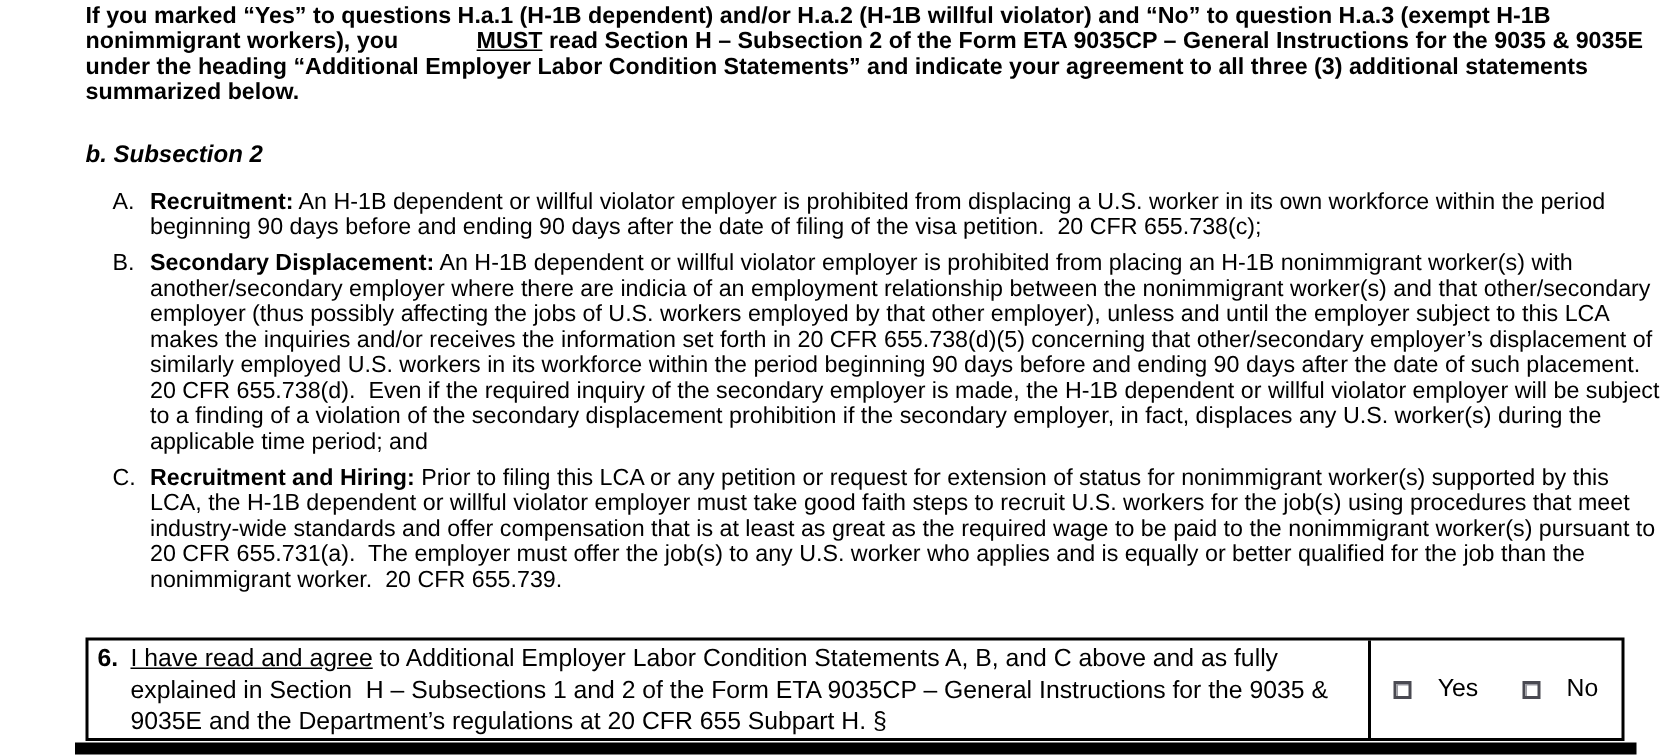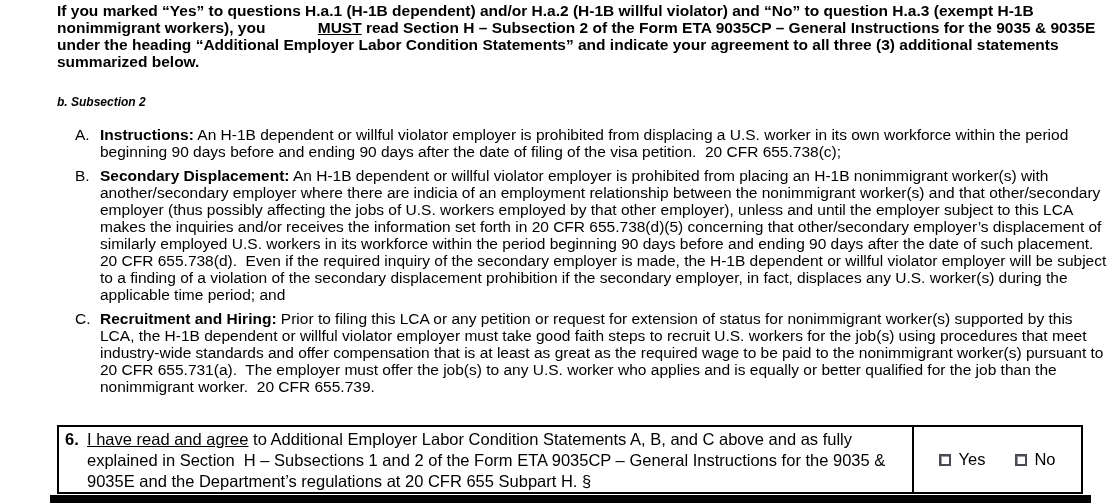--- a/index.html
+++ b/index.html
@@ -34,7 +34,7 @@
     position: absolute;
     left: 57px;
     top: 95px;
-    font-size: 12px;
+    font-size: 16px;
     font-weight: bold;
     font-style: italic;
   }

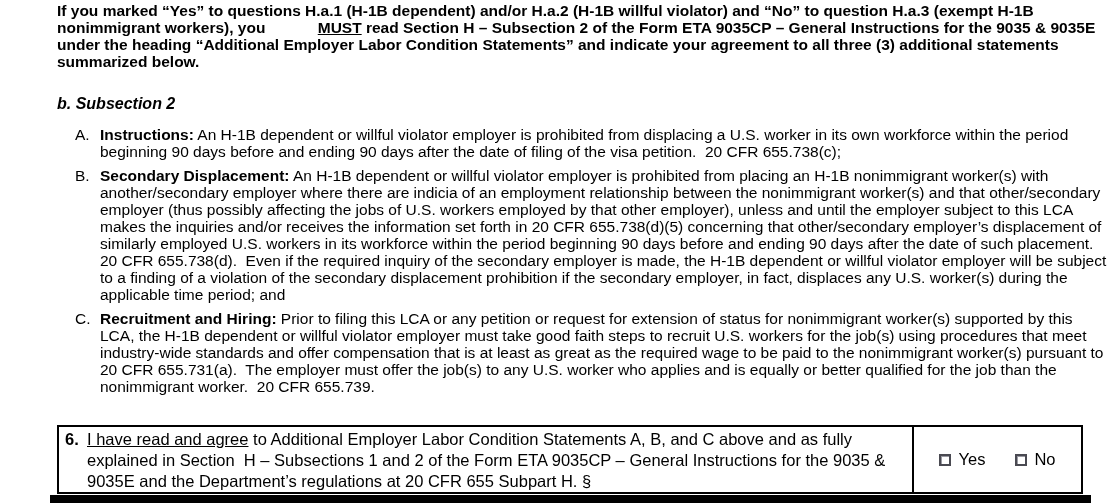--- a/index.html
+++ b/index.html
@@ -131,7 +131,7 @@
 
     <div class="statement">
       <span class="statement-marker">A.</span>
-      <p class="statement-body pre"><span class="lead">Instructions:</span><span> An H-1B dependent or willful violator employer is prohibited from displacing a U.S. worker in its own workforce within the period beginning 90 days before and ending 90 days after the date of filing of the visa petition.  20 CFR 655.738(c);</span></p>
+      <p class="statement-body pre"><span class="lead">Recruitment:</span><span> An H-1B dependent or willful violator employer is prohibited from displacing a U.S. worker in its own workforce within the period beginning 90 days before and ending 90 days after the date of filing of the visa petition.  20 CFR 655.738(c);</span></p>
     </div>
 
     <div class="statement">

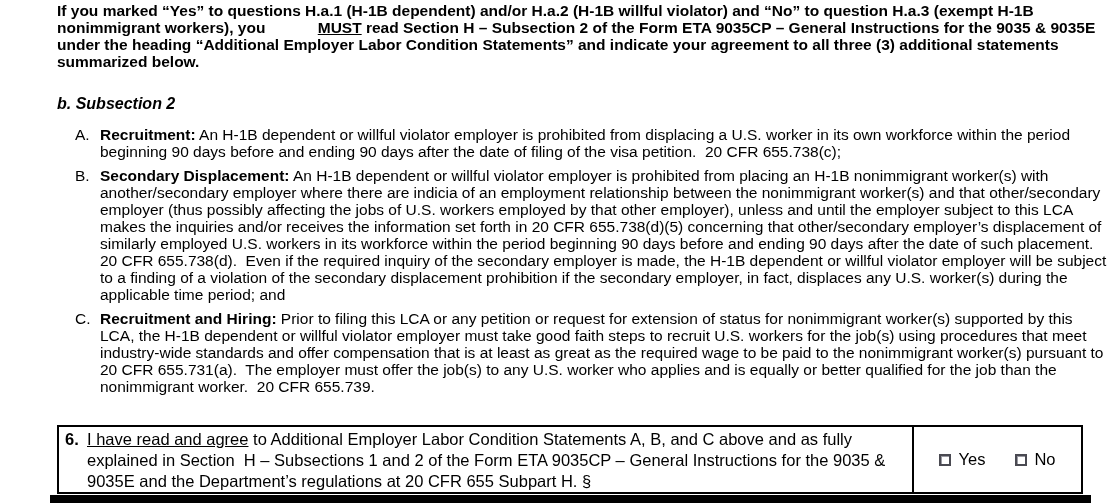--- a/index.html
+++ b/index.html
@@ -97,7 +97,7 @@
   .checkbox-option {
     display: flex;
     align-items: center;
-    gap: 7px;
+    gap: 17px;
     cursor: pointer;
   }
   .checkbox-box {

